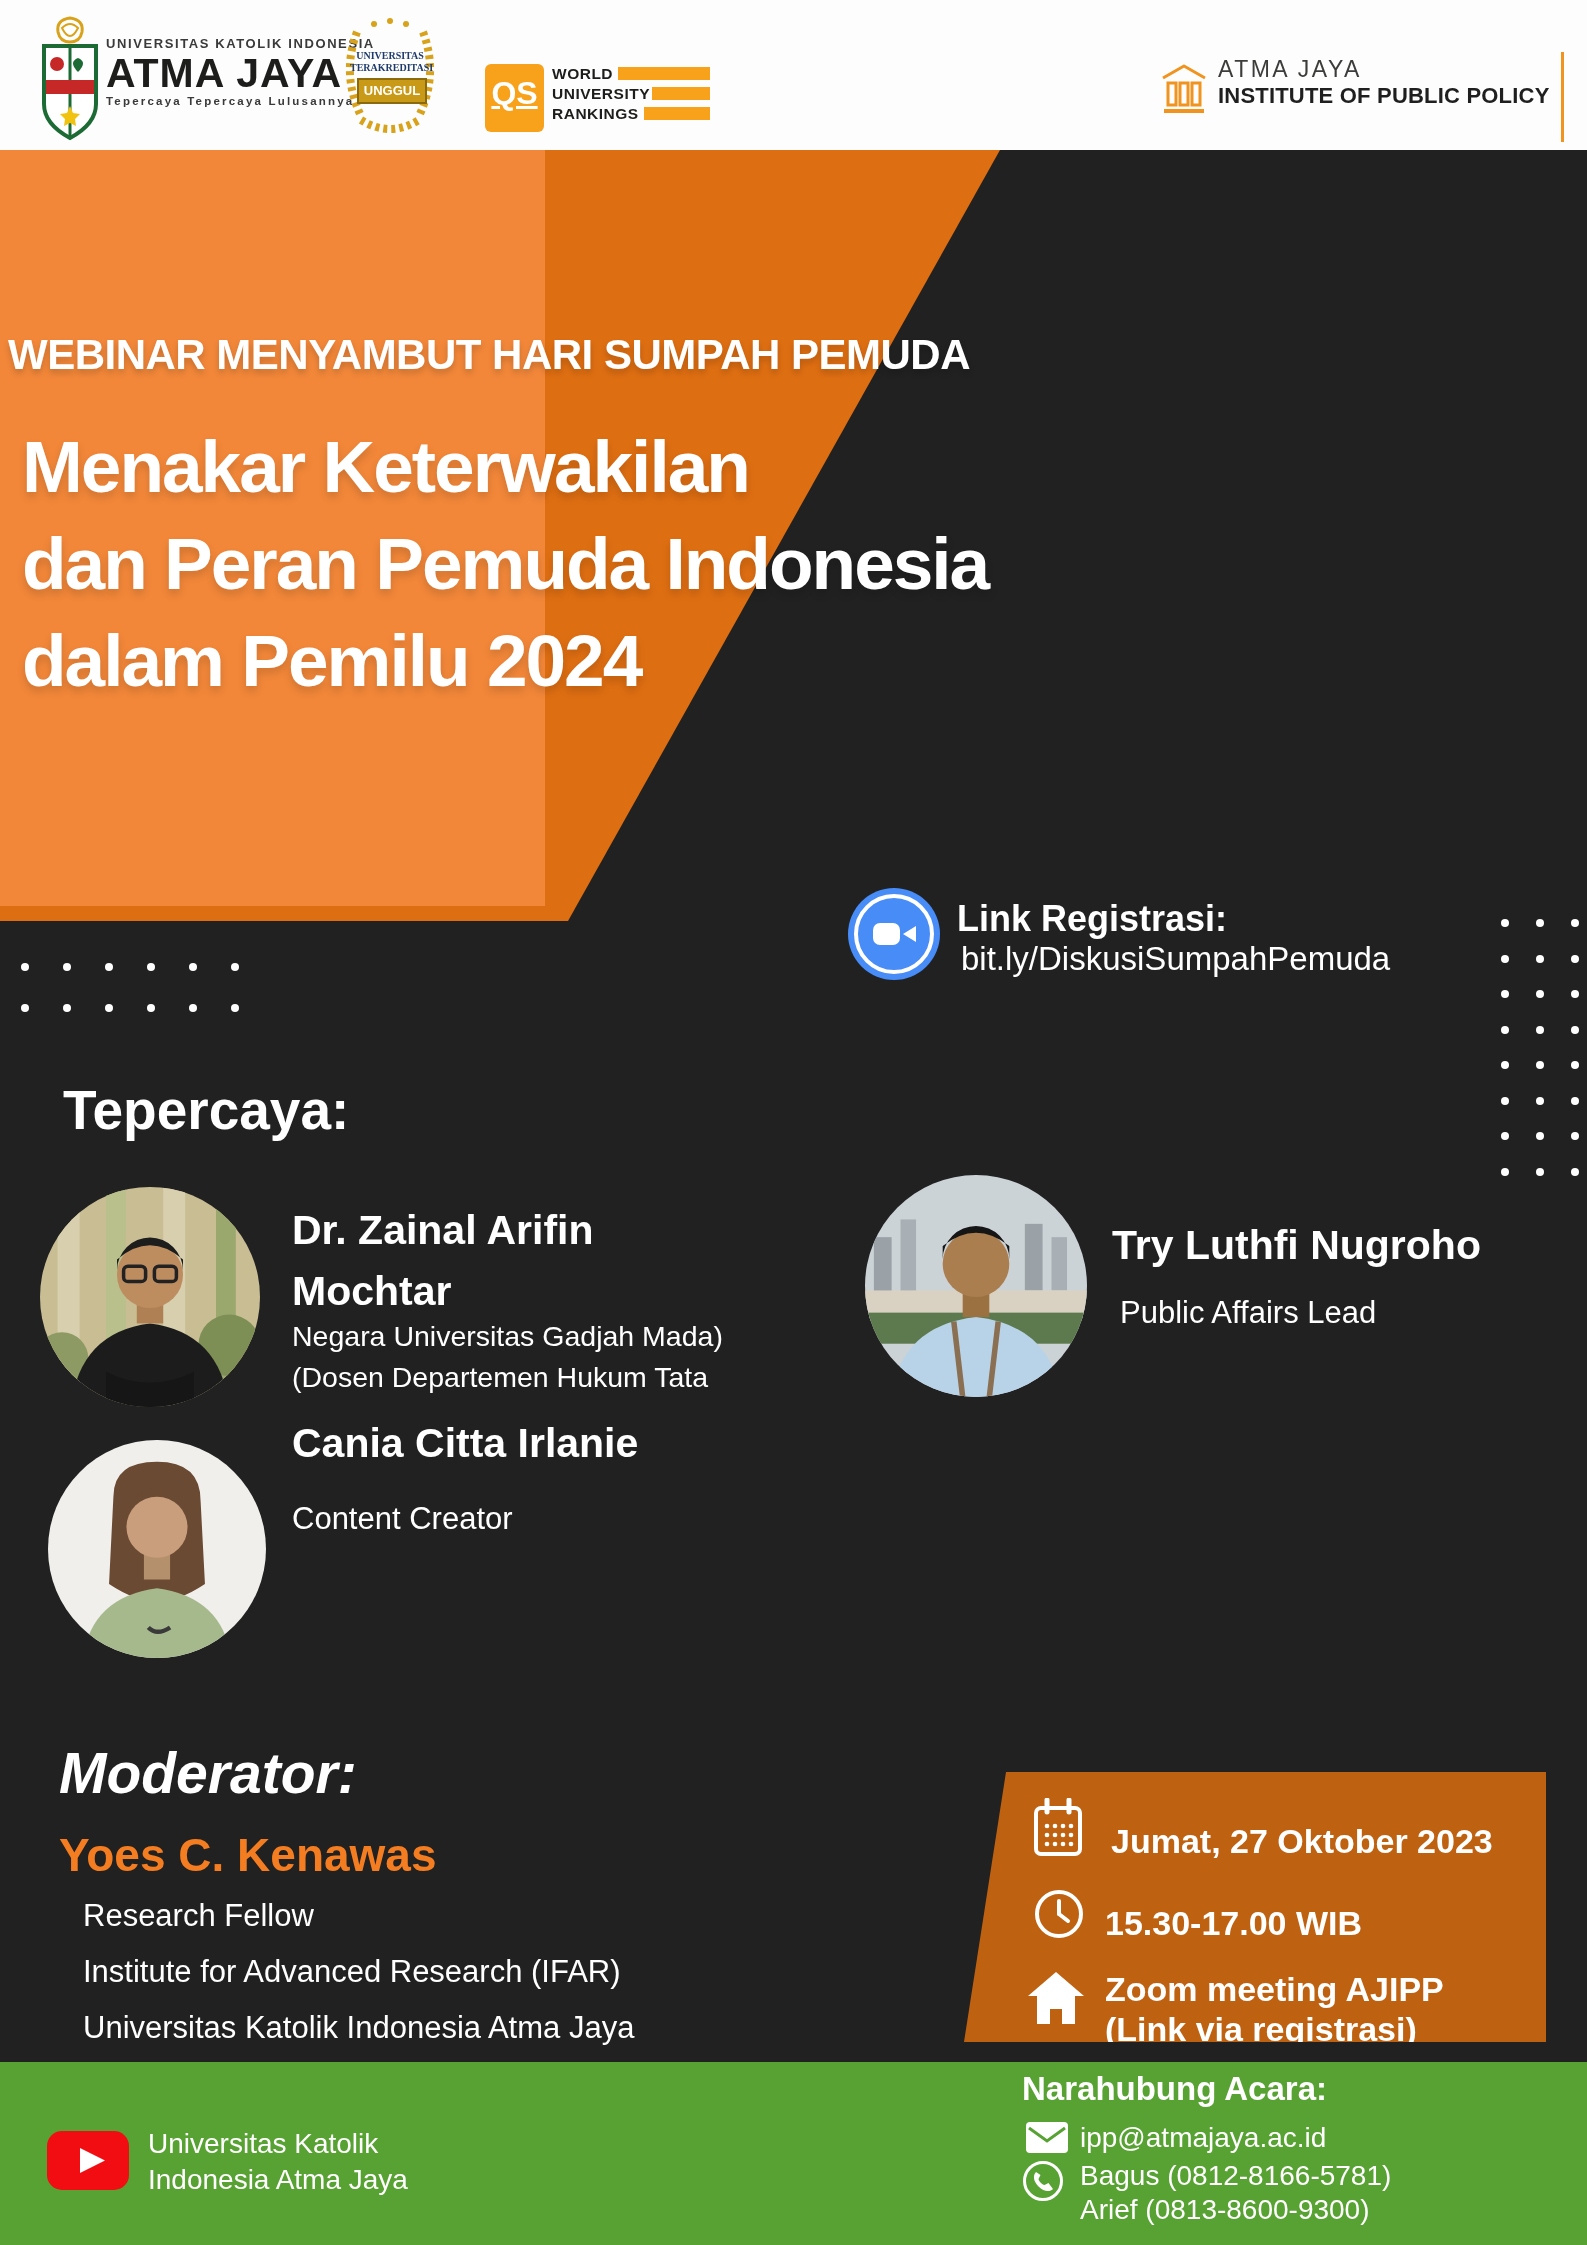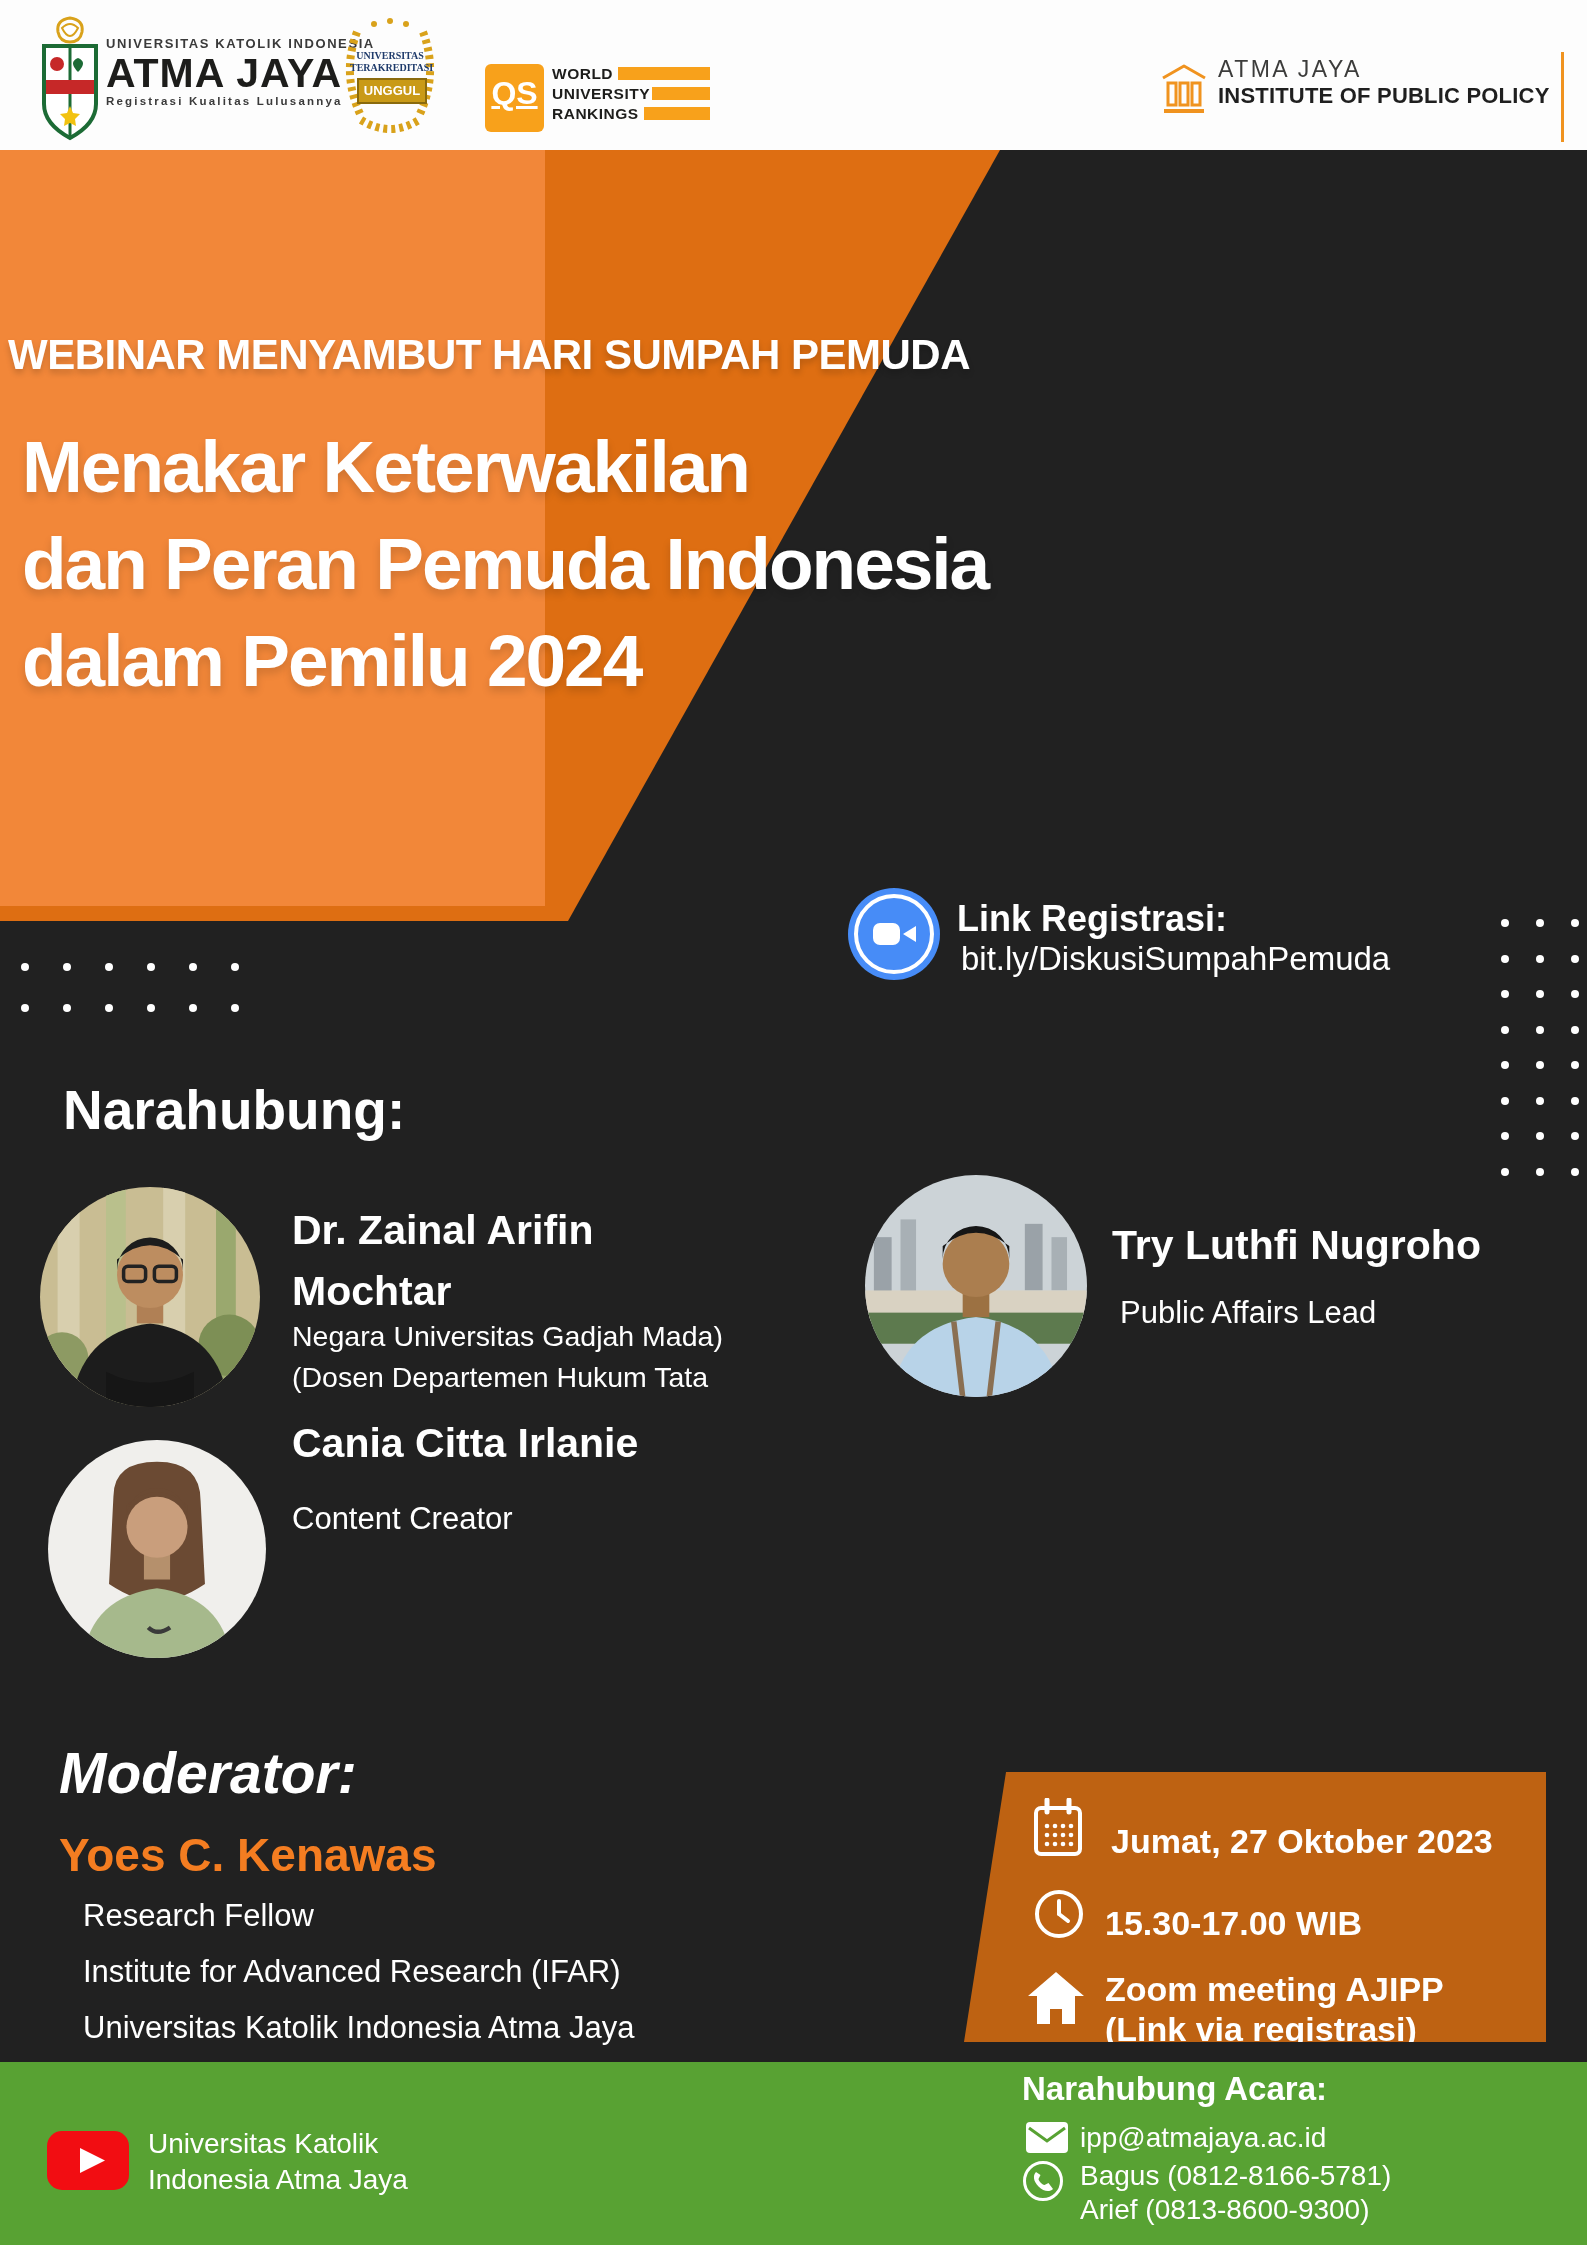--- a/index.html
+++ b/index.html
@@ -75,7 +75,7 @@
     <div class="abs" style="left:106px;top:36px;">
       <div class="uni-small">UNIVERSITAS KATOLIK INDONESIA</div>
       <div class="uni-name">ATMA JAYA</div>
-      <div class="uni-tag">Registrasi Kualitas Lulusannya</div>
+      <div class="uni-tag">Tepercaya Tepercaya Lulusannya</div>
     </div>
 
     <div class="abs" style="left:337px;top:16px;width:106px;height:126px;">

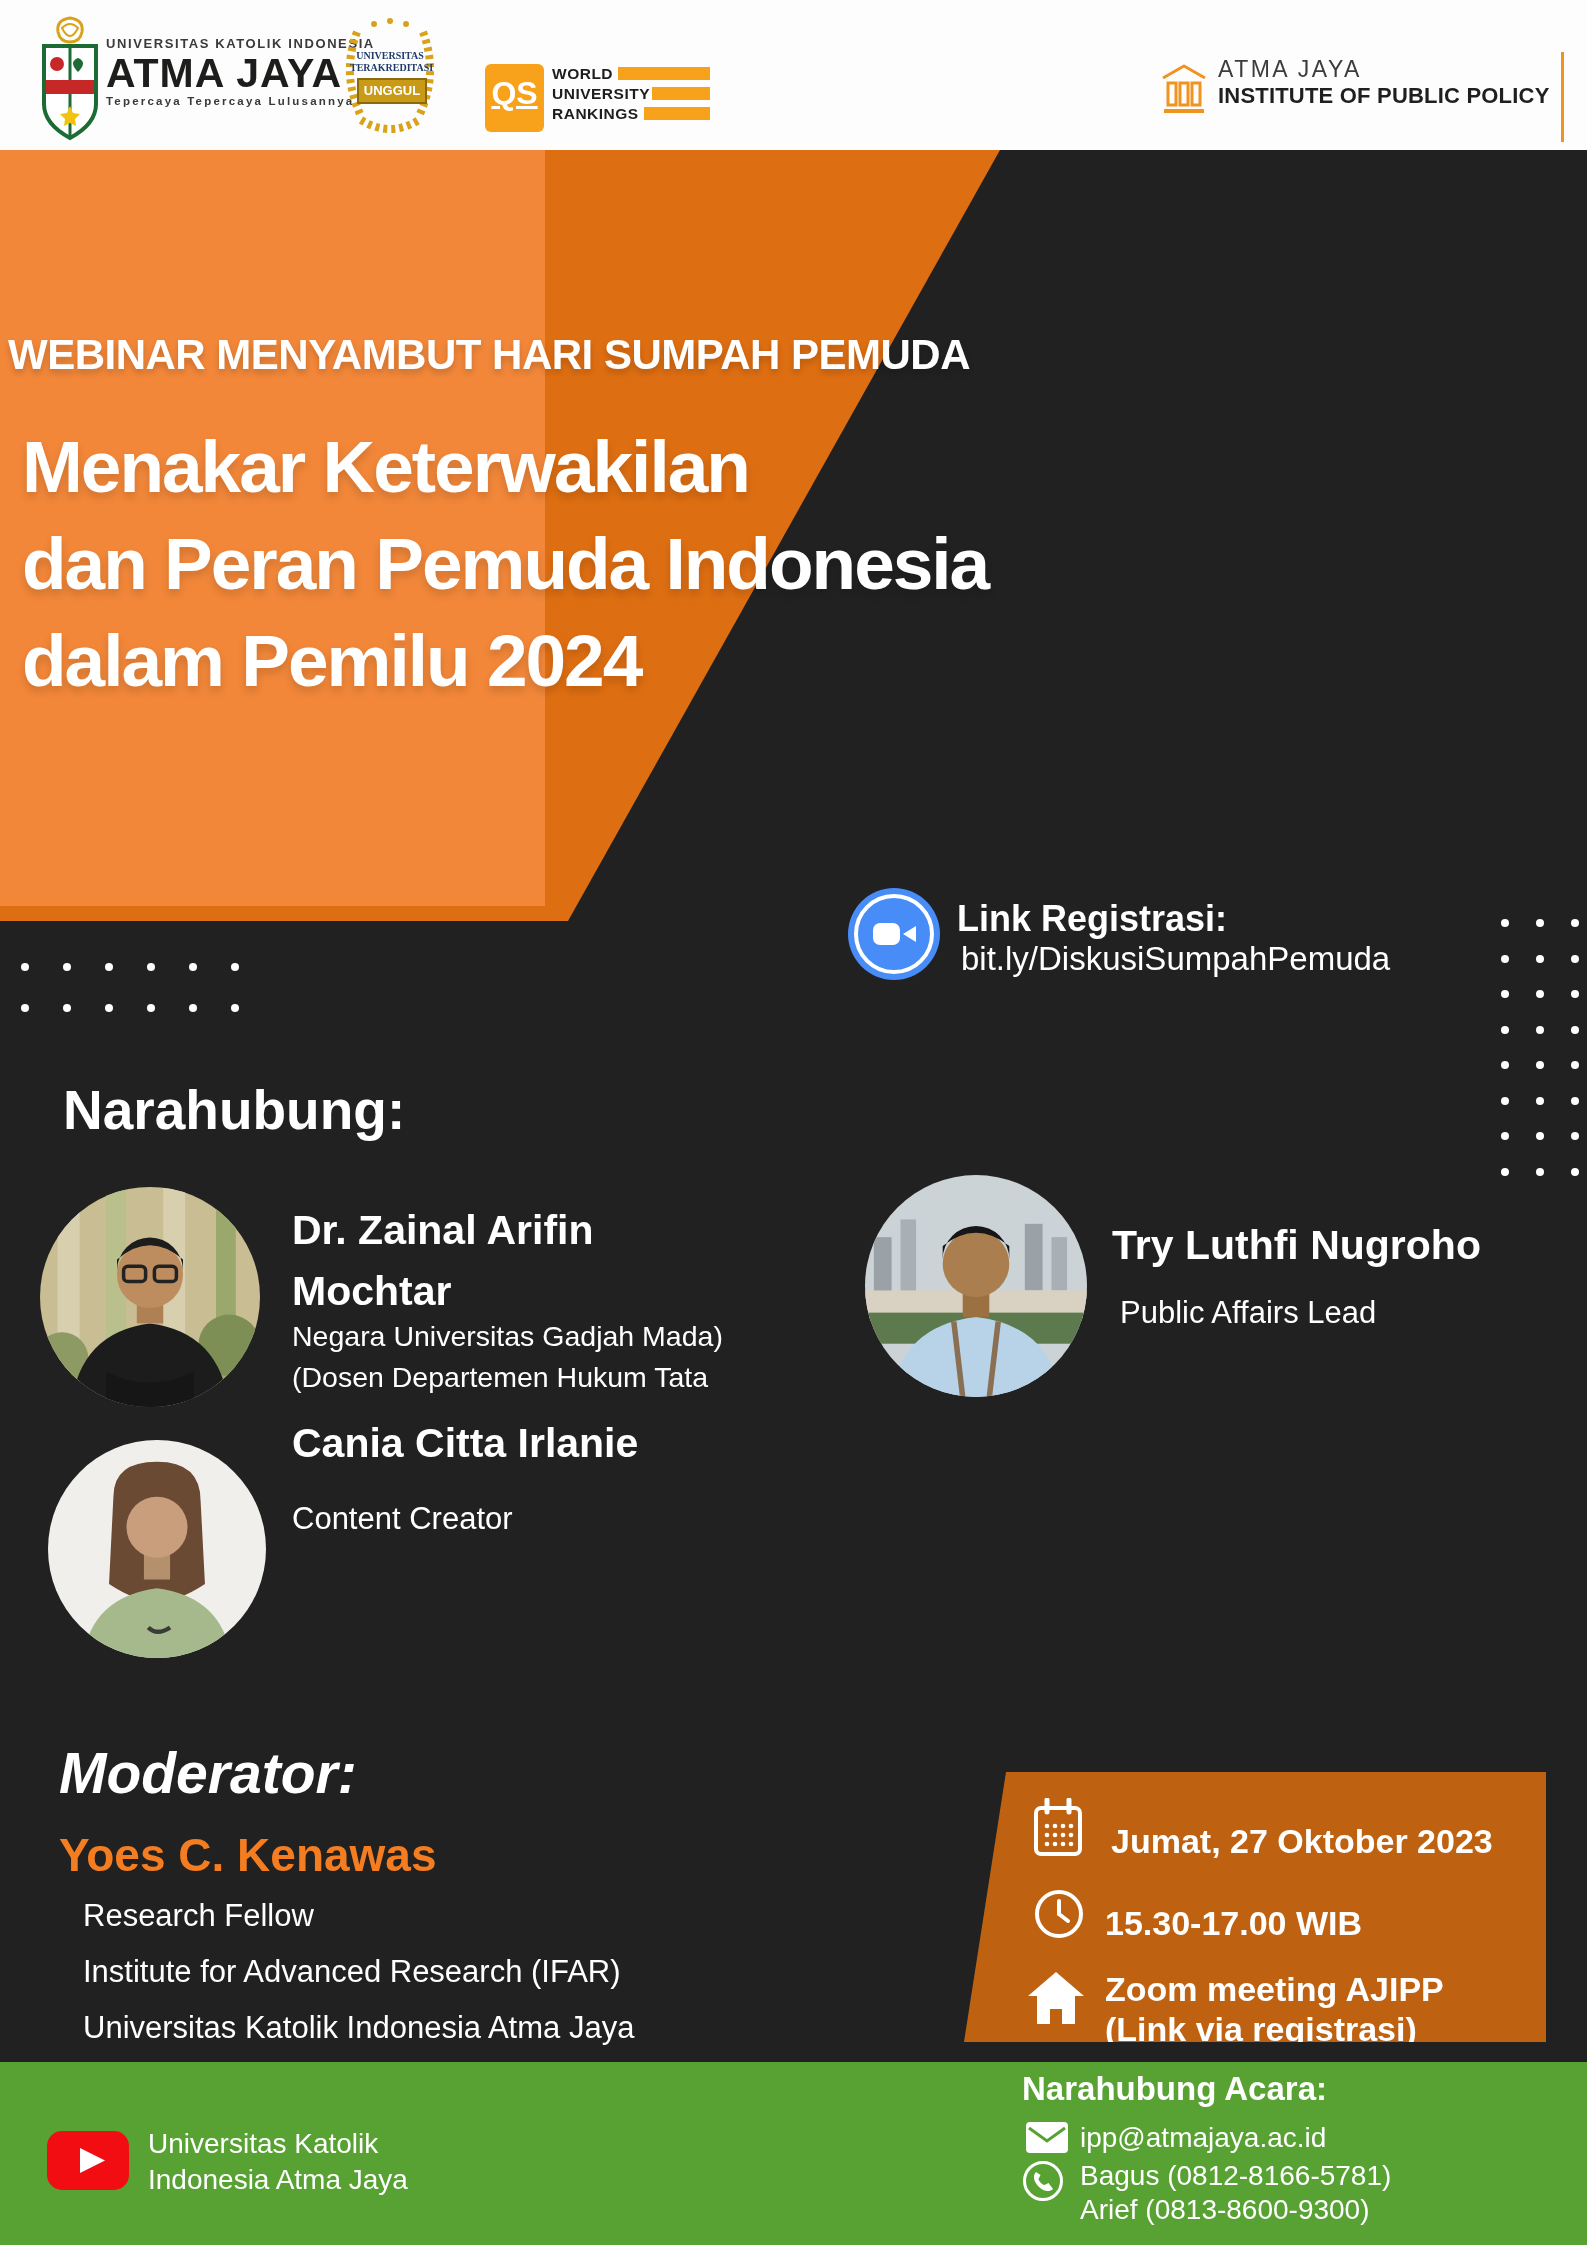--- a/index.html
+++ b/index.html
@@ -187,7 +187,7 @@
       <span class="dot"></span>
     </div>
 
-  <div class="section-h abs" style="left:63px;top:1078px;">Narahubung:</div>
+  <div class="section-h abs" style="left:63px;top:1078px;">Tepercaya:</div>
 
   <svg class="avatar abs" style="left:40px;top:1187px;" width="220" height="220" viewBox="0 0 100 100">
     <rect width="100" height="100" fill="#c9bd93"></rect>

